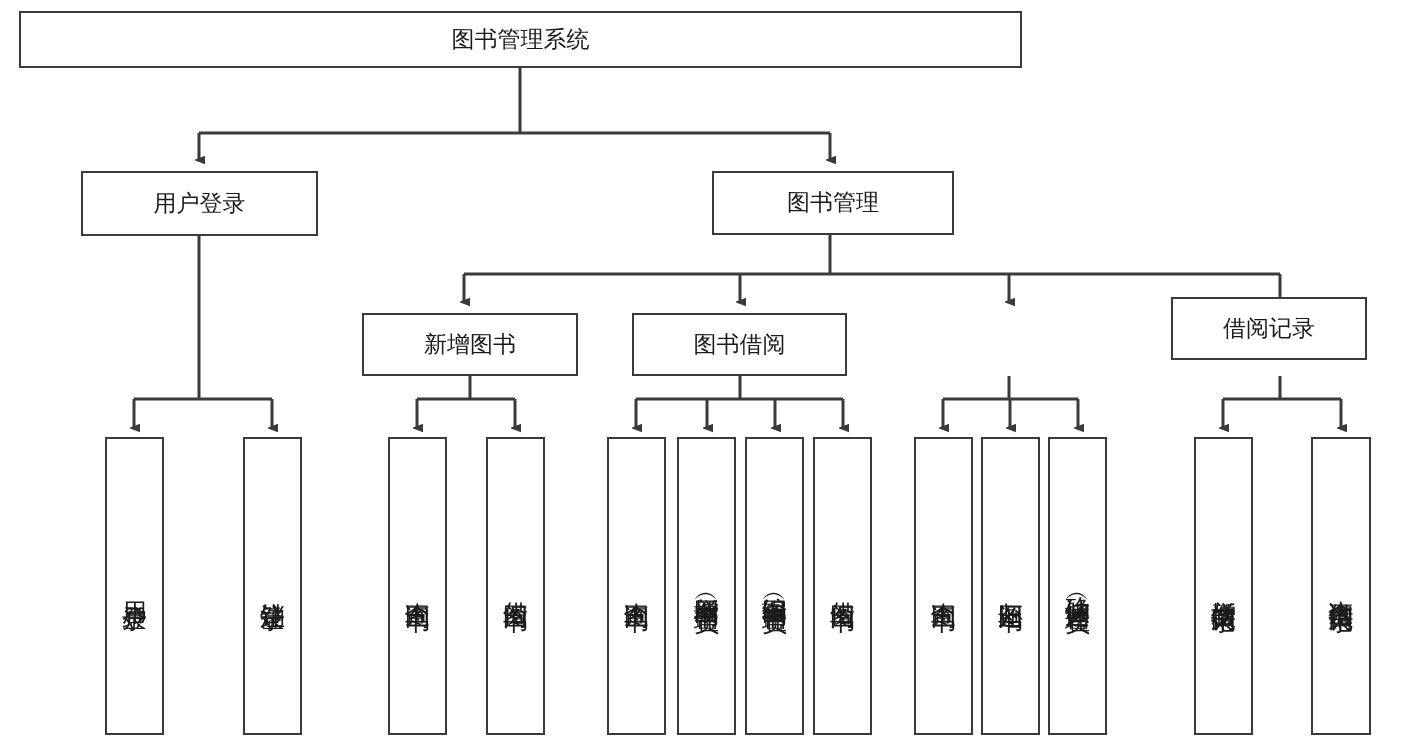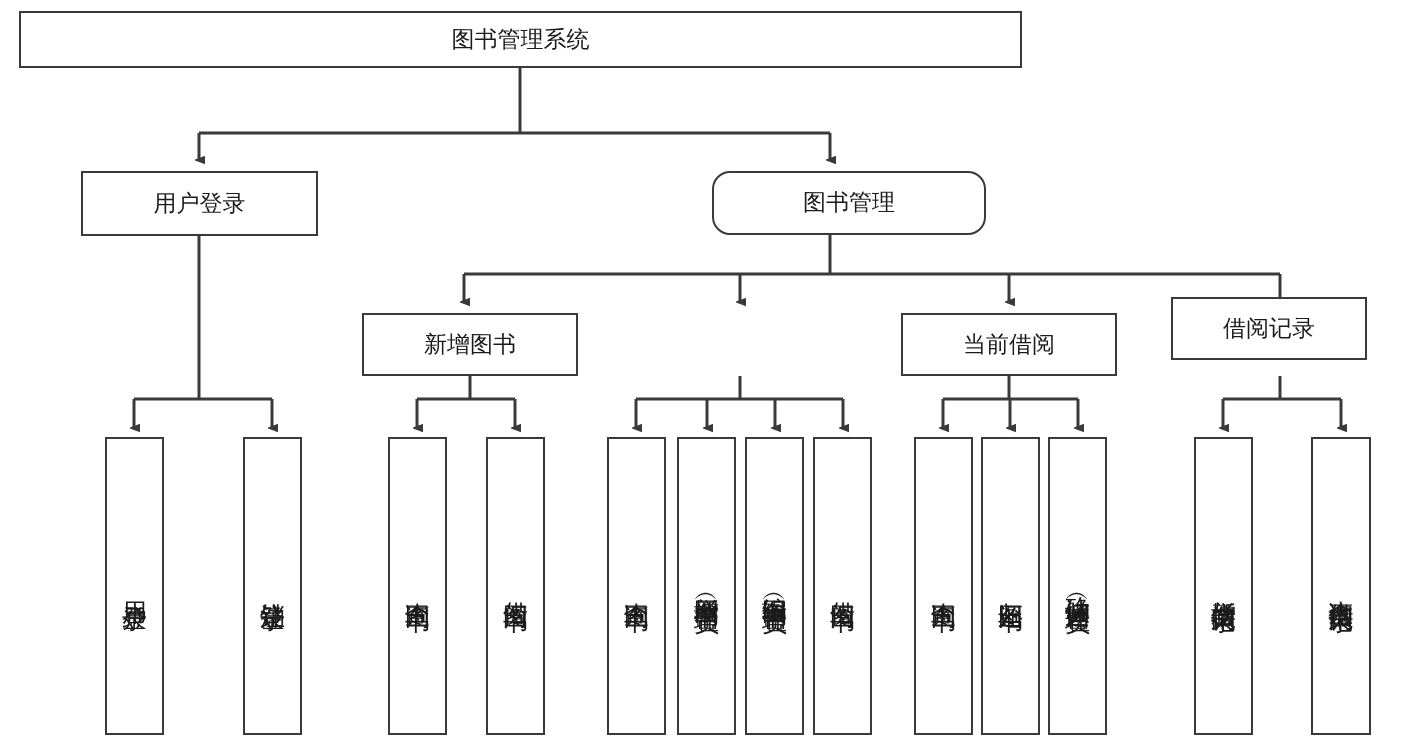--- a/index.html
+++ b/index.html
@@ -129,7 +129,7 @@
   <div class="node h" style="left:81px; top:171px; width:237px; height:65px;">
     <span class="label">用户登录</span>
   </div>
-  <div class="node h" style="left:712px; top:171px; width:274px; height:64px;border-radius:18px;">
+  <div class="node h" style="left:712px; top:171px; width:242px; height:64px;">
     <span class="label">图书管理</span>
   </div>
 

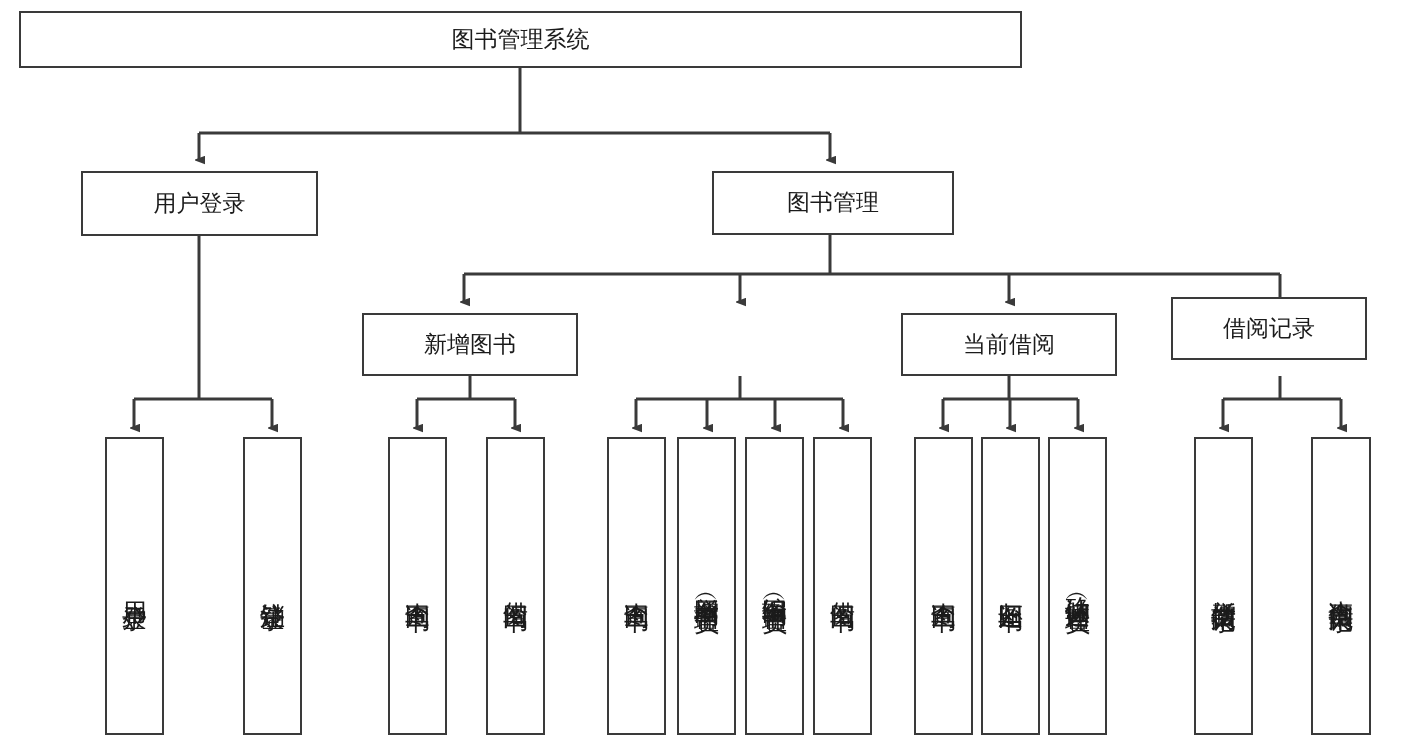--- a/index.html
+++ b/index.html
@@ -136,6 +136,9 @@
   <div class="node h" style="left:362px; top:313px; width:216px; height:63px;">
     <span class="label">新增图书</span>
   </div>
+  <div class="node h" style="left:632px; top:313px; width:215px; height:63px;">
+    <span class="label">图书借阅</span>
+  </div>
   <div class="node h" style="left:901px; top:313px; width:216px; height:63px;">
     <span class="label">当前借阅</span>
   </div>

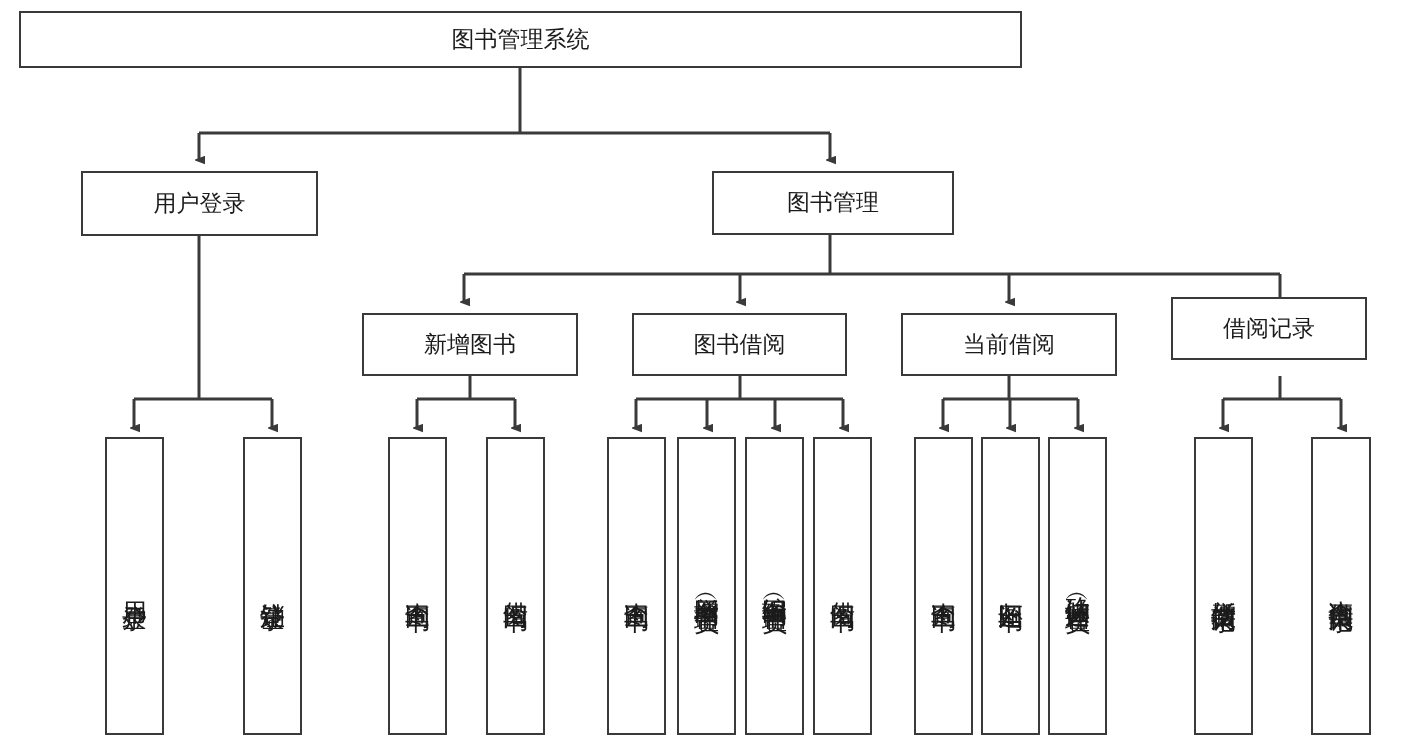--- a/index.html
+++ b/index.html
@@ -139,9 +139,6 @@
   <div class="node h" style="left:632px; top:313px; width:215px; height:63px;">
     <span class="label">图书借阅</span>
   </div>
-  <div class="node h" style="left:901px; top:313px; width:216px; height:63px;">
-    <span class="label">当前借阅</span>
-  </div>
   <div class="node h" style="left:1171px; top:297px; width:196px; height:63px;">
     <span class="label">借阅记录</span>
   </div>

